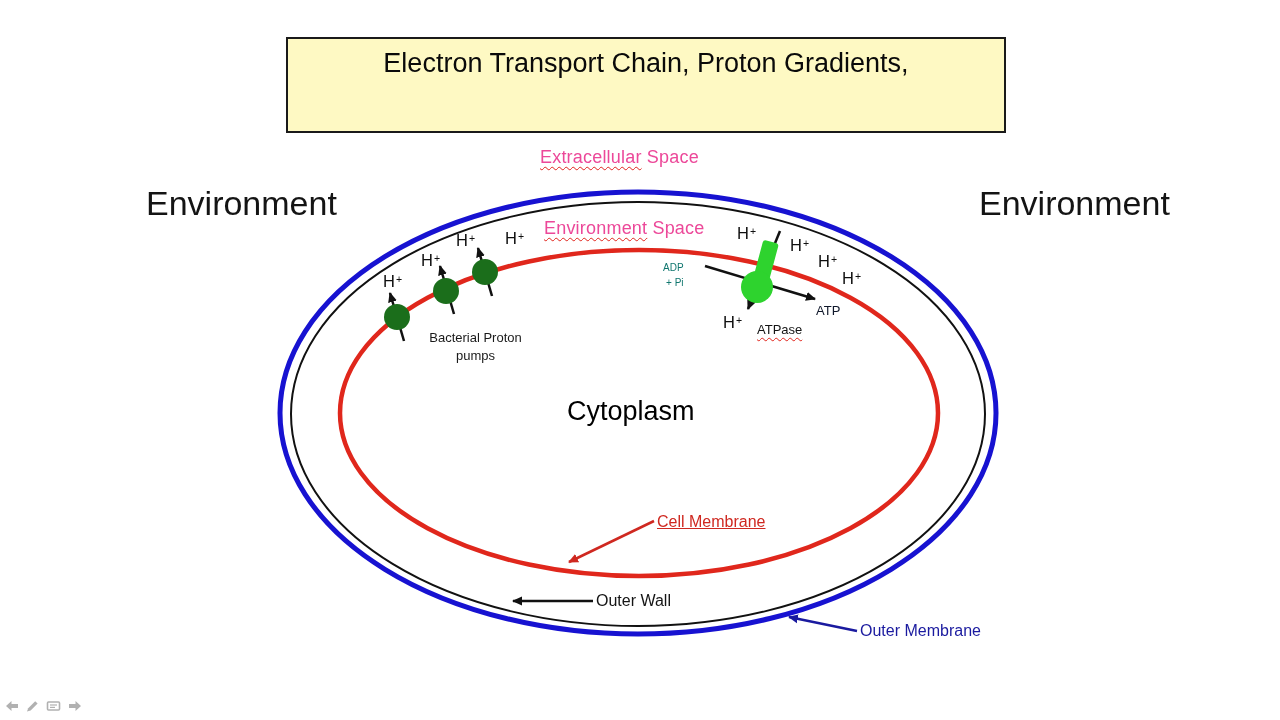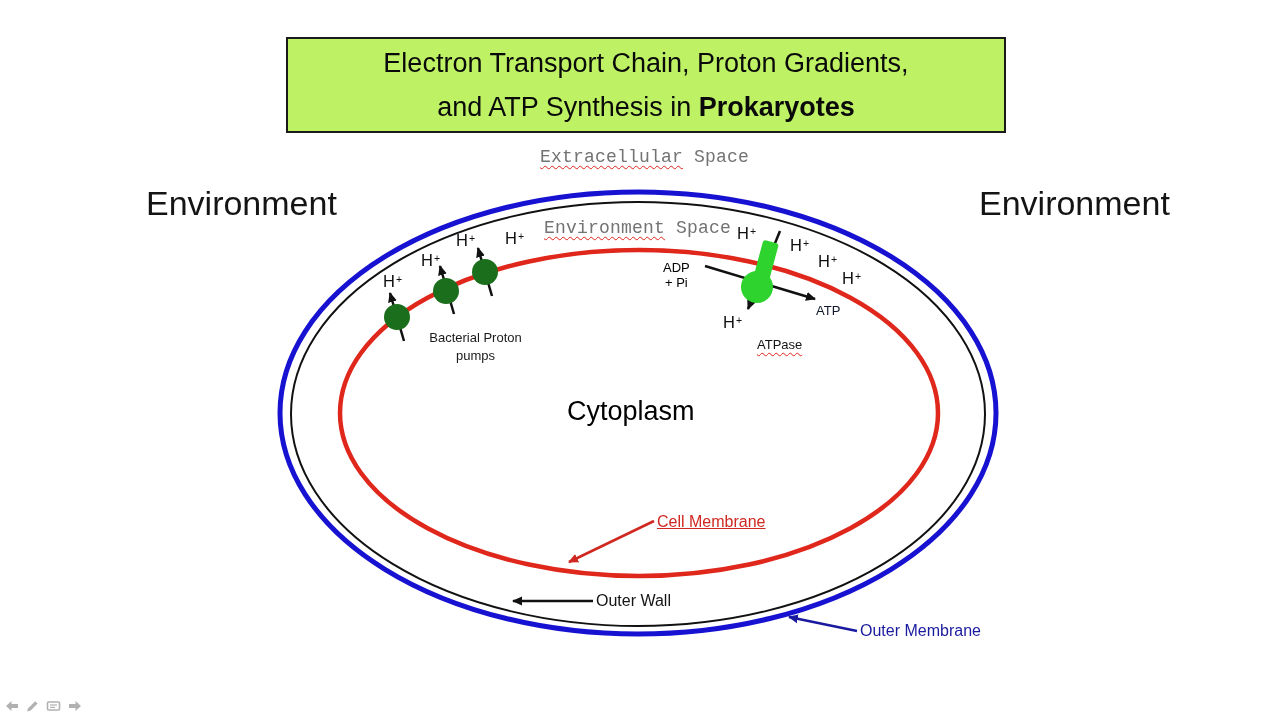--- a/index.html
+++ b/index.html
@@ -7,7 +7,7 @@
          font-family:"Liberation Sans", sans-serif;color:#111;}
   #diagram-svg{position:absolute;left:0;top:0;}
   .abs{position:absolute;white-space:nowrap;}
-  .title-box{left:286px;top:37px;width:716px;height:90px;background:#bef264;border:2px solid #1a1a1a;
+  .title-box{left:286px;top:37px;width:716px;height:90px;background:#fef9c3;border:2px solid #1a1a1a;
              text-align:center;font-size:27px;line-height:44px;padding-top:2px;color:#0a0a0a;}
   .title-box b{font-weight:bold;}
   .env{font-size:34px;color:#141414;text-align:center;}

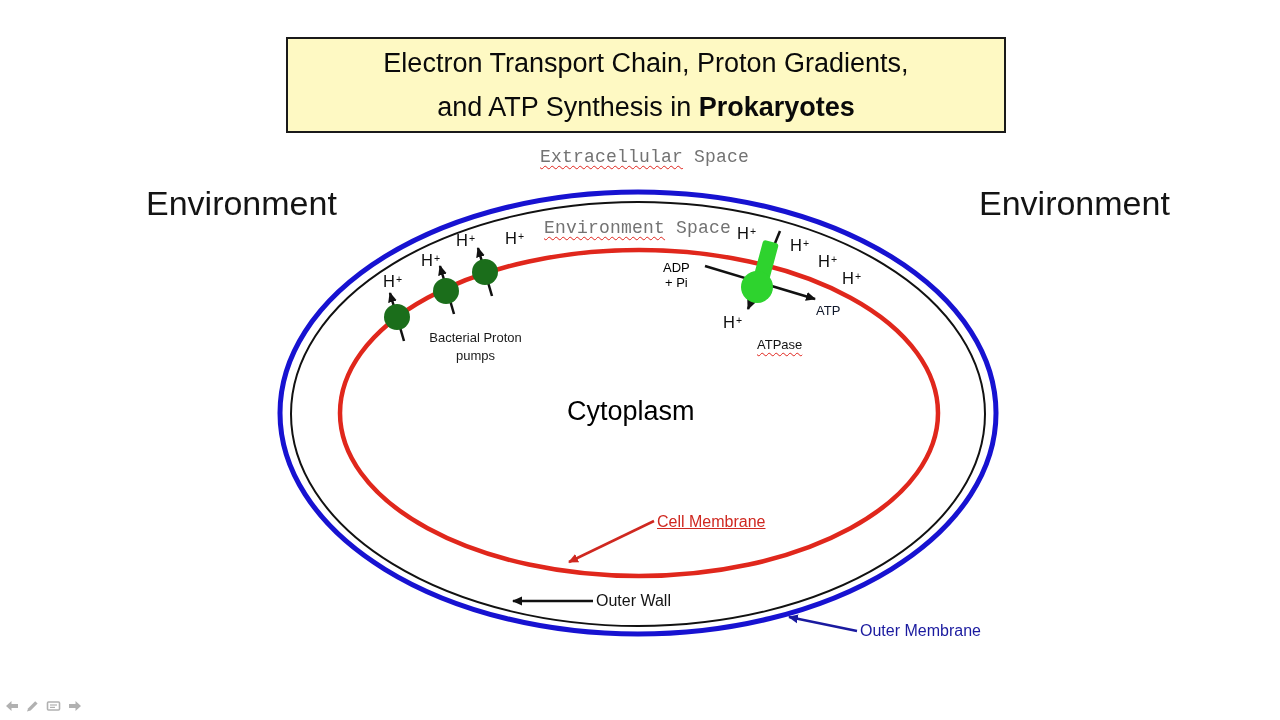--- a/index.html
+++ b/index.html
@@ -71,7 +71,6 @@
 
   <div class="abs title-box">
     <div>Electron Transport Chain, Proton Gradients,</div>
-    <div><span>and ATP Synthesis in </span><b>Prokaryotes</b></div>
   </div>
 
   <div class="abs space-label" style="left:540px;top:147px;"><span class="squiggle">Extracellular</span><span> Space</span></div>

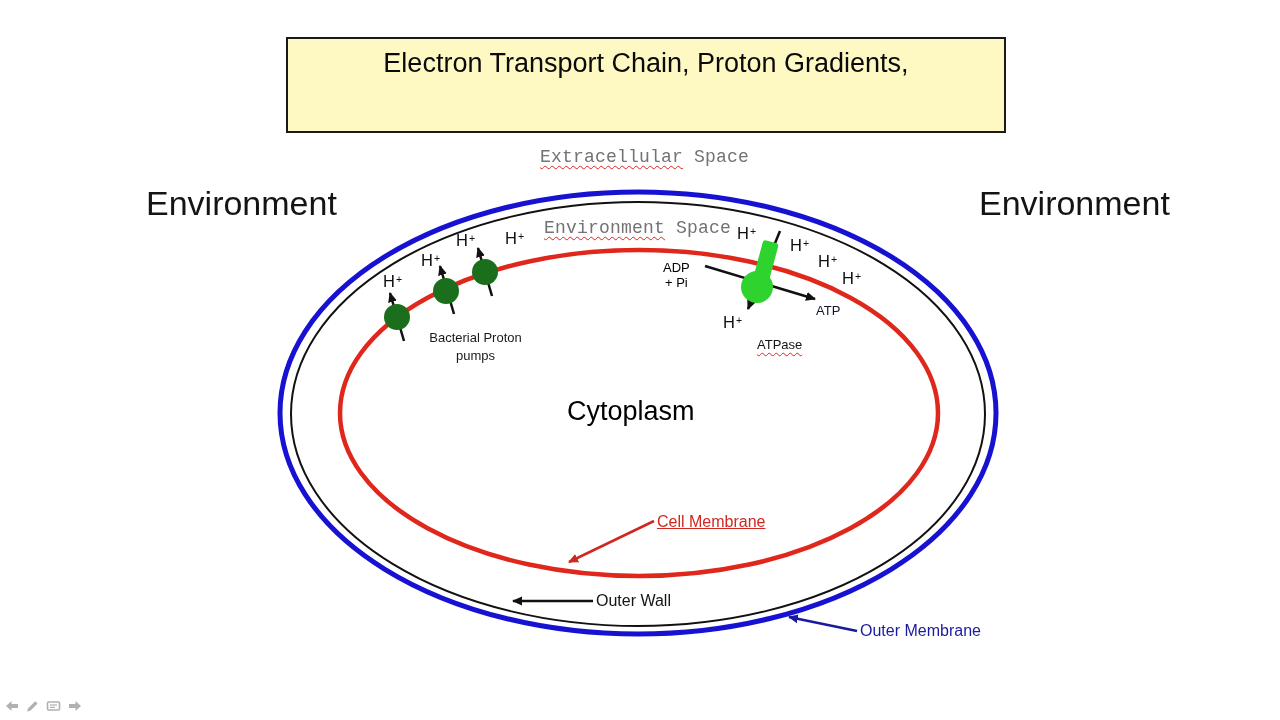--- a/index.html
+++ b/index.html
@@ -11,7 +11,7 @@
              text-align:center;font-size:27px;line-height:44px;padding-top:2px;color:#0a0a0a;}
   .title-box b{font-weight:bold;}
   .env{font-size:34px;color:#141414;text-align:center;}
-  .space-label{font-size:18px;color:#737373;letter-spacing:.2px;font-family:Liberation Mono, monospace;}
+  .space-label{font-size:18px;color:#ec4899;letter-spacing:.2px;}
   .squiggle{text-decoration-line:underline;text-decoration-style:wavy;
             text-decoration-color:#e0241c;text-decoration-thickness:1px;text-underline-offset:3px;}
   .cytoplasm{font-size:27px;color:#000000;}

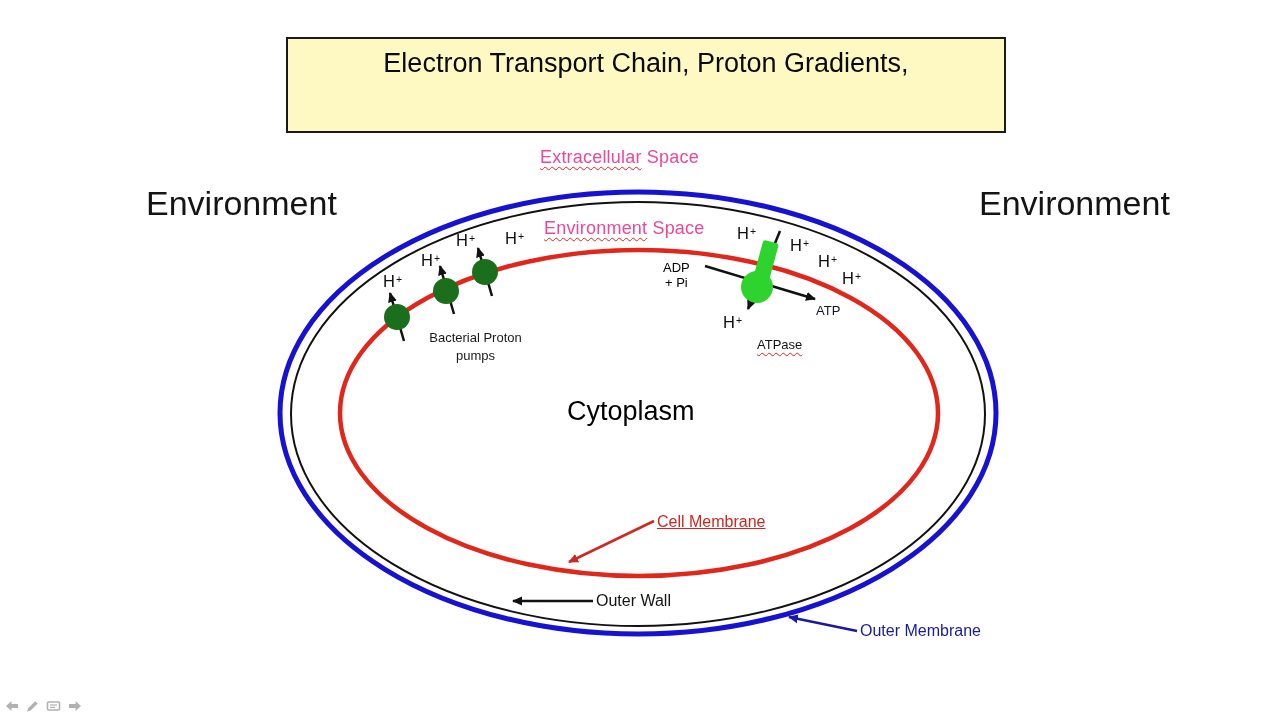--- a/index.html
+++ b/index.html
@@ -18,7 +18,7 @@
   .hplus{font-size:16.5px;color:#0f0f0f;}
   .hplus sup{font-size:10.5px;vertical-align:4px;margin-left:1px;}
   .small-lbl{font-size:13px;color:#1a1a1a;line-height:18px;text-align:center;}
-  .adp-lbl{font-size:13px;color:#000000;line-height:15px;text-align:center;}
+  .adp-lbl{font-size:10px;color:#0f766e;line-height:15px;text-align:right;}
   .atp-lbl{font-size:13px;color:#0f172a;}
   .atpase-lbl{font-size:13px;color:#141414;}
   .mem-lbl{font-size:16px;}

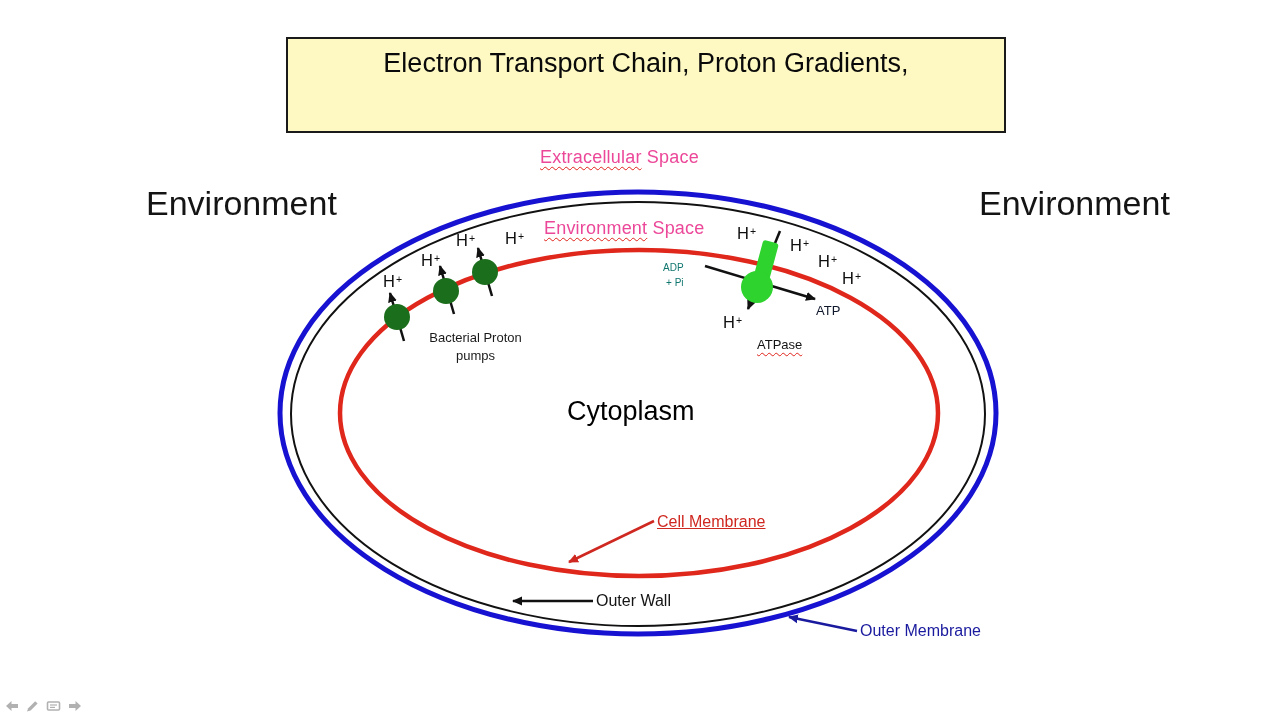--- a/index.html
+++ b/index.html
@@ -104,7 +104,7 @@
 
   <div class="abs atp-lbl" style="left:816px;top:303px;">ATP</div>
 
-  <div class="abs atpase-lbl squiggle" style="left:757px;top:337px;text-align:center;">ATPase</div>
+  <div class="abs atpase-lbl squiggle" style="left:757px;top:322px;text-align:center;">ATPase</div>
 
   <div class="abs mem-lbl red-lbl" style="left:657px;top:513px;text-decoration:underline;">Cell Membrane</div>
   <div class="abs mem-lbl black-lbl" style="left:596px;top:592px;">Outer Wall</div>

